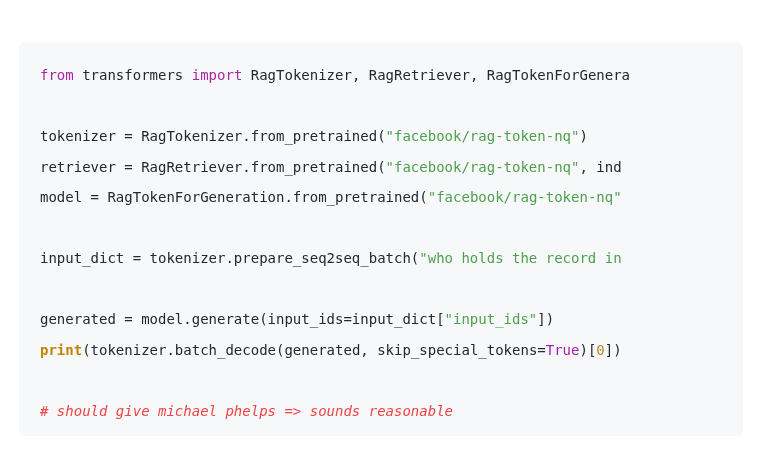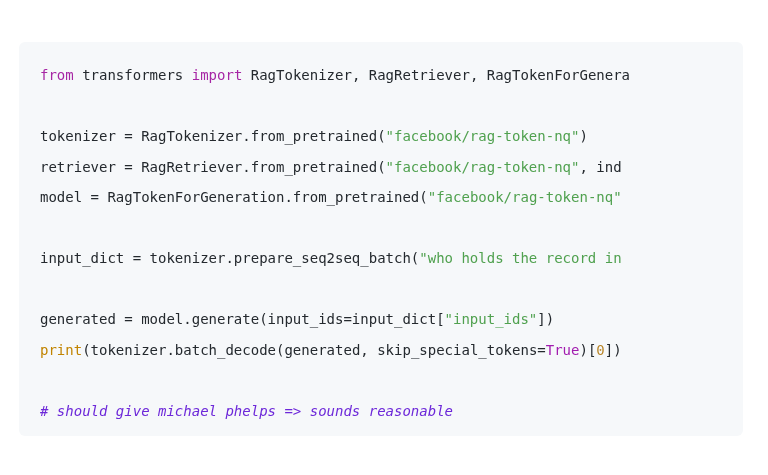--- a/index.html
+++ b/index.html
@@ -25,7 +25,7 @@
     .line { display: block; height: 30.5px; }
     .kw { color: #a626a4; }
     .str { color: #50a14f; }
-    .bi { color: #c18401; }
+    .bi { color: #c18401; font-weight: bold; }
     .const { color: #a21caf; }
     .num { color: #b9862a; }
     .cm { color: #6d28d9; font-style: italic; }

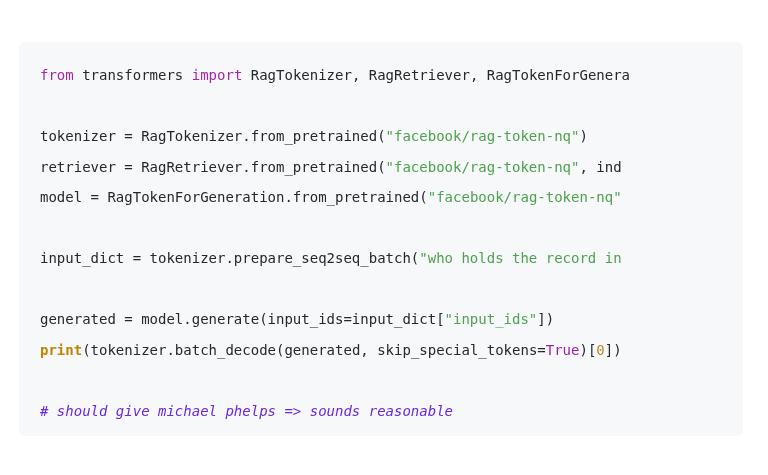--- a/index.html
+++ b/index.html
@@ -28,7 +28,7 @@
     .bi { color: #c18401; font-weight: bold; }
     .const { color: #a21caf; }
     .num { color: #b9862a; }
-    .cm { color: #6d28d9; font-style: italic; }
+    .cm { color: #ef4444; font-style: italic; }
   </style>
 </head>
 <body>

